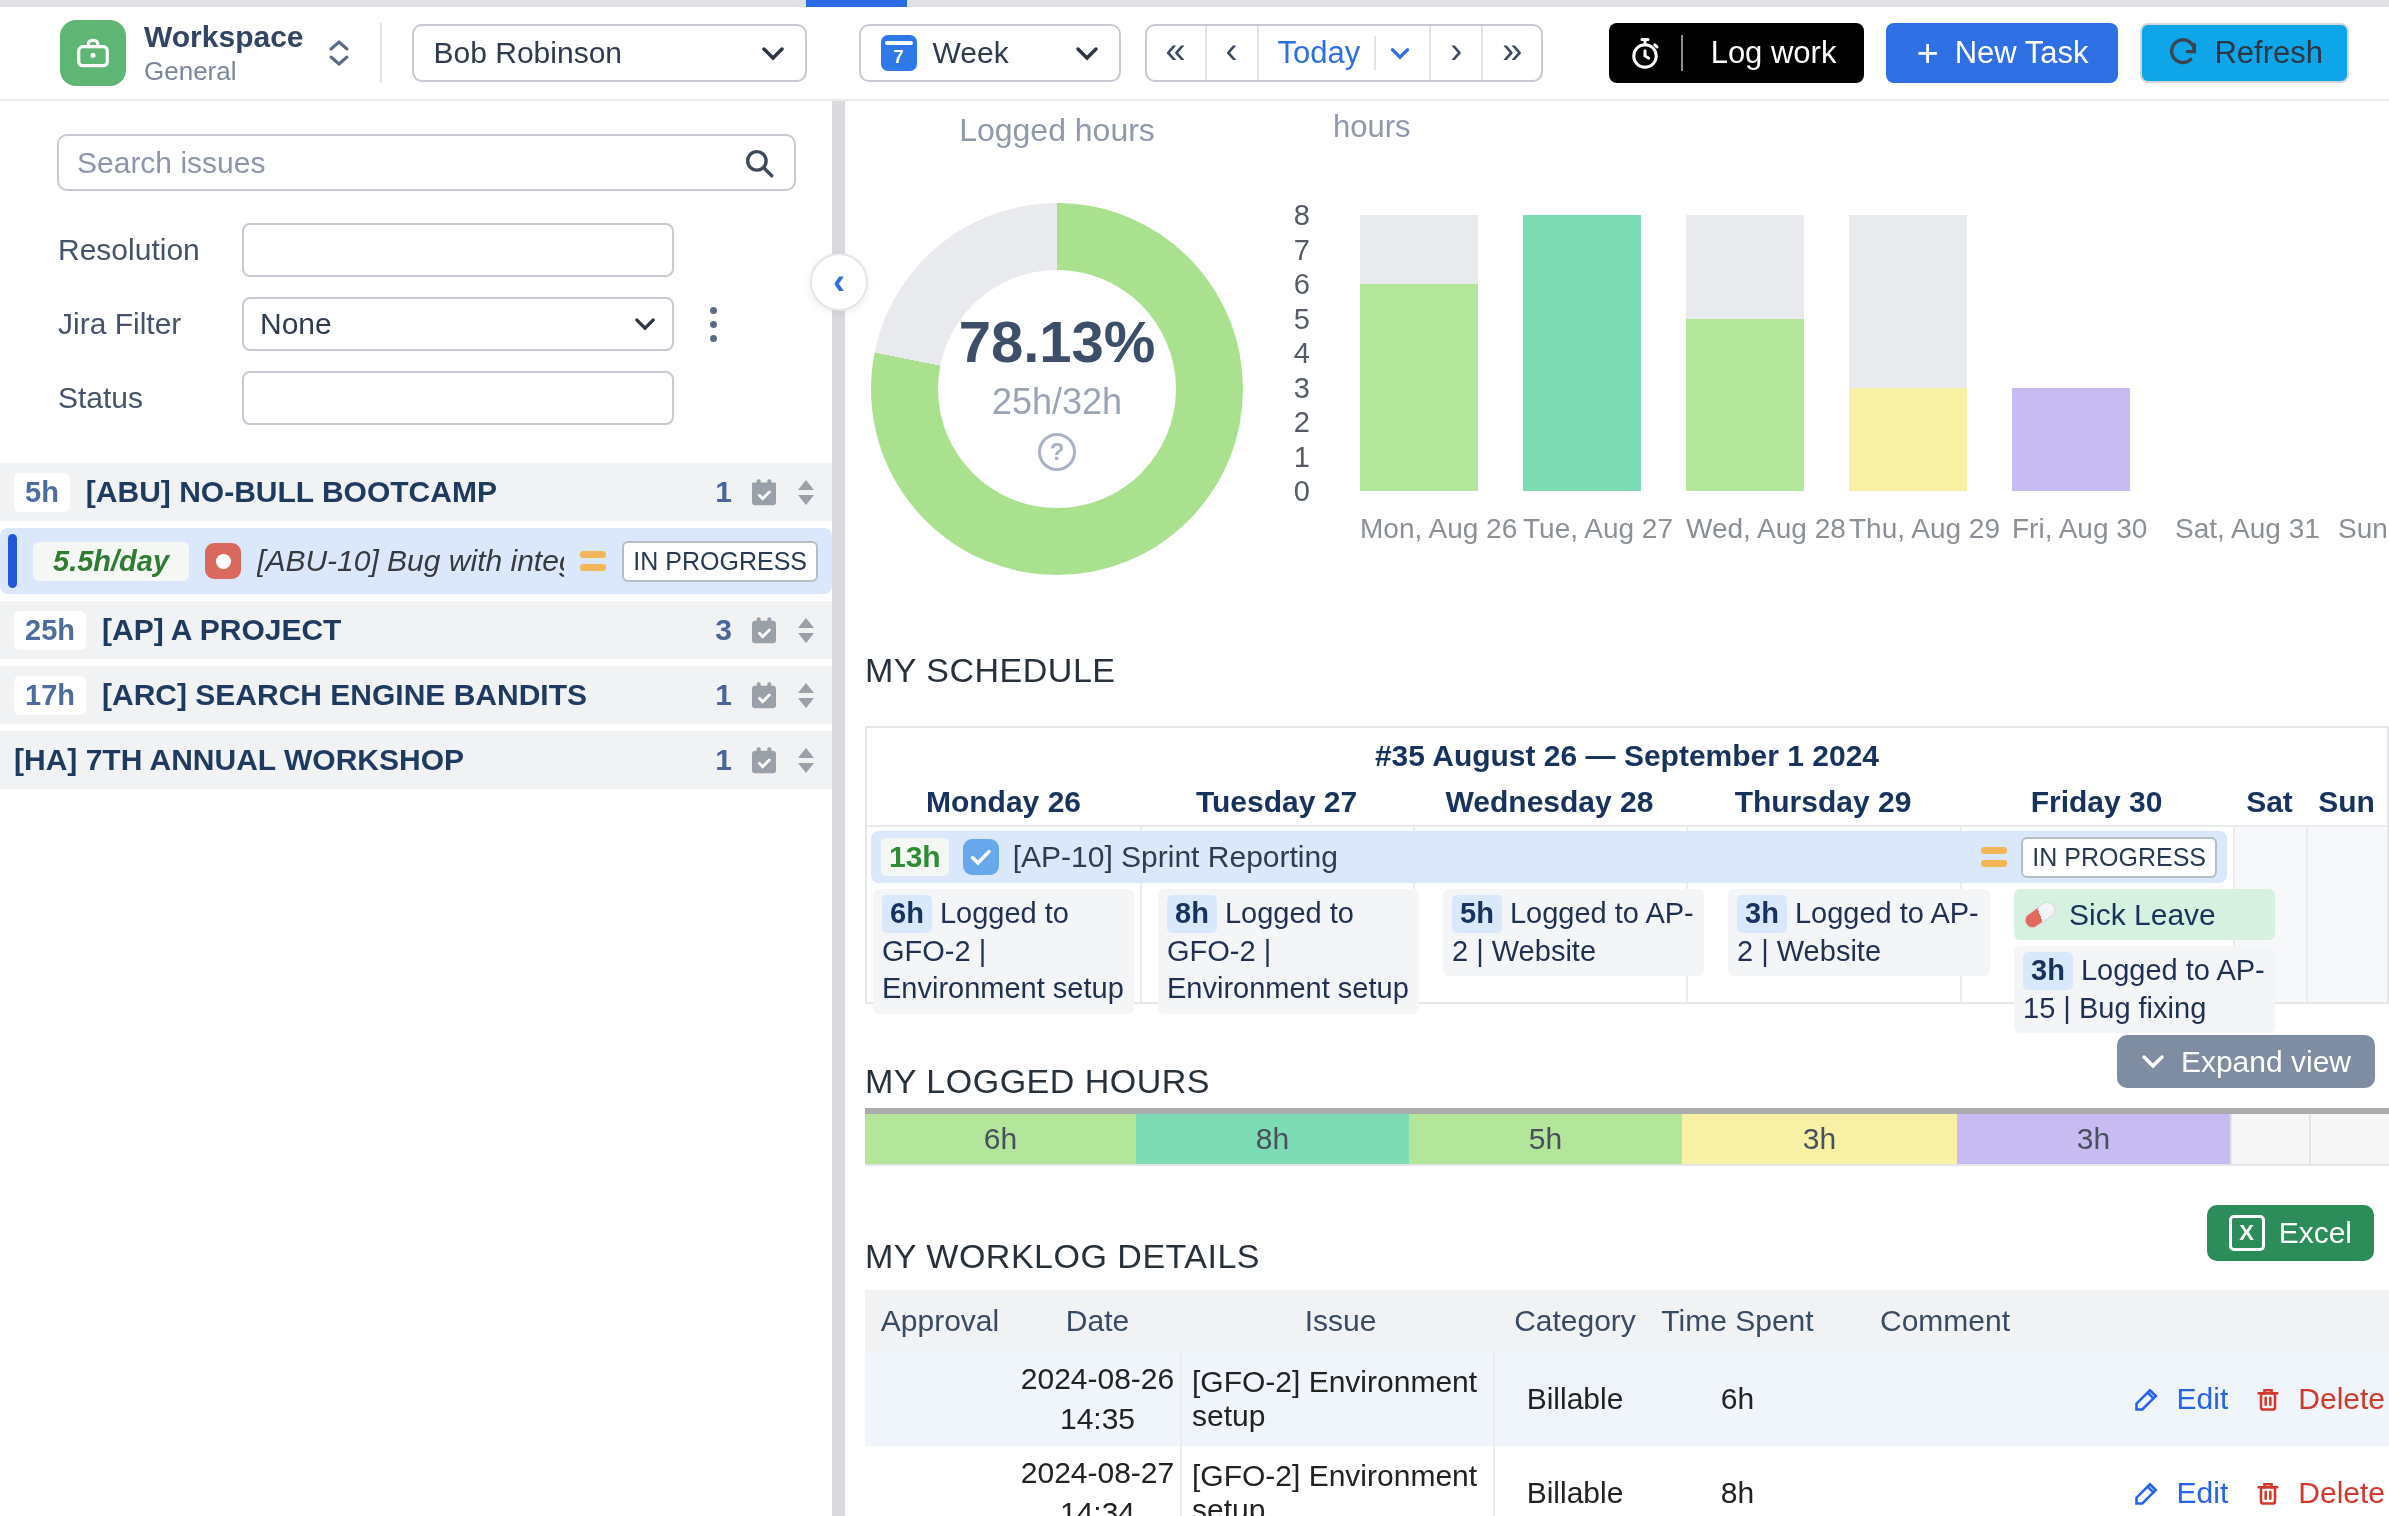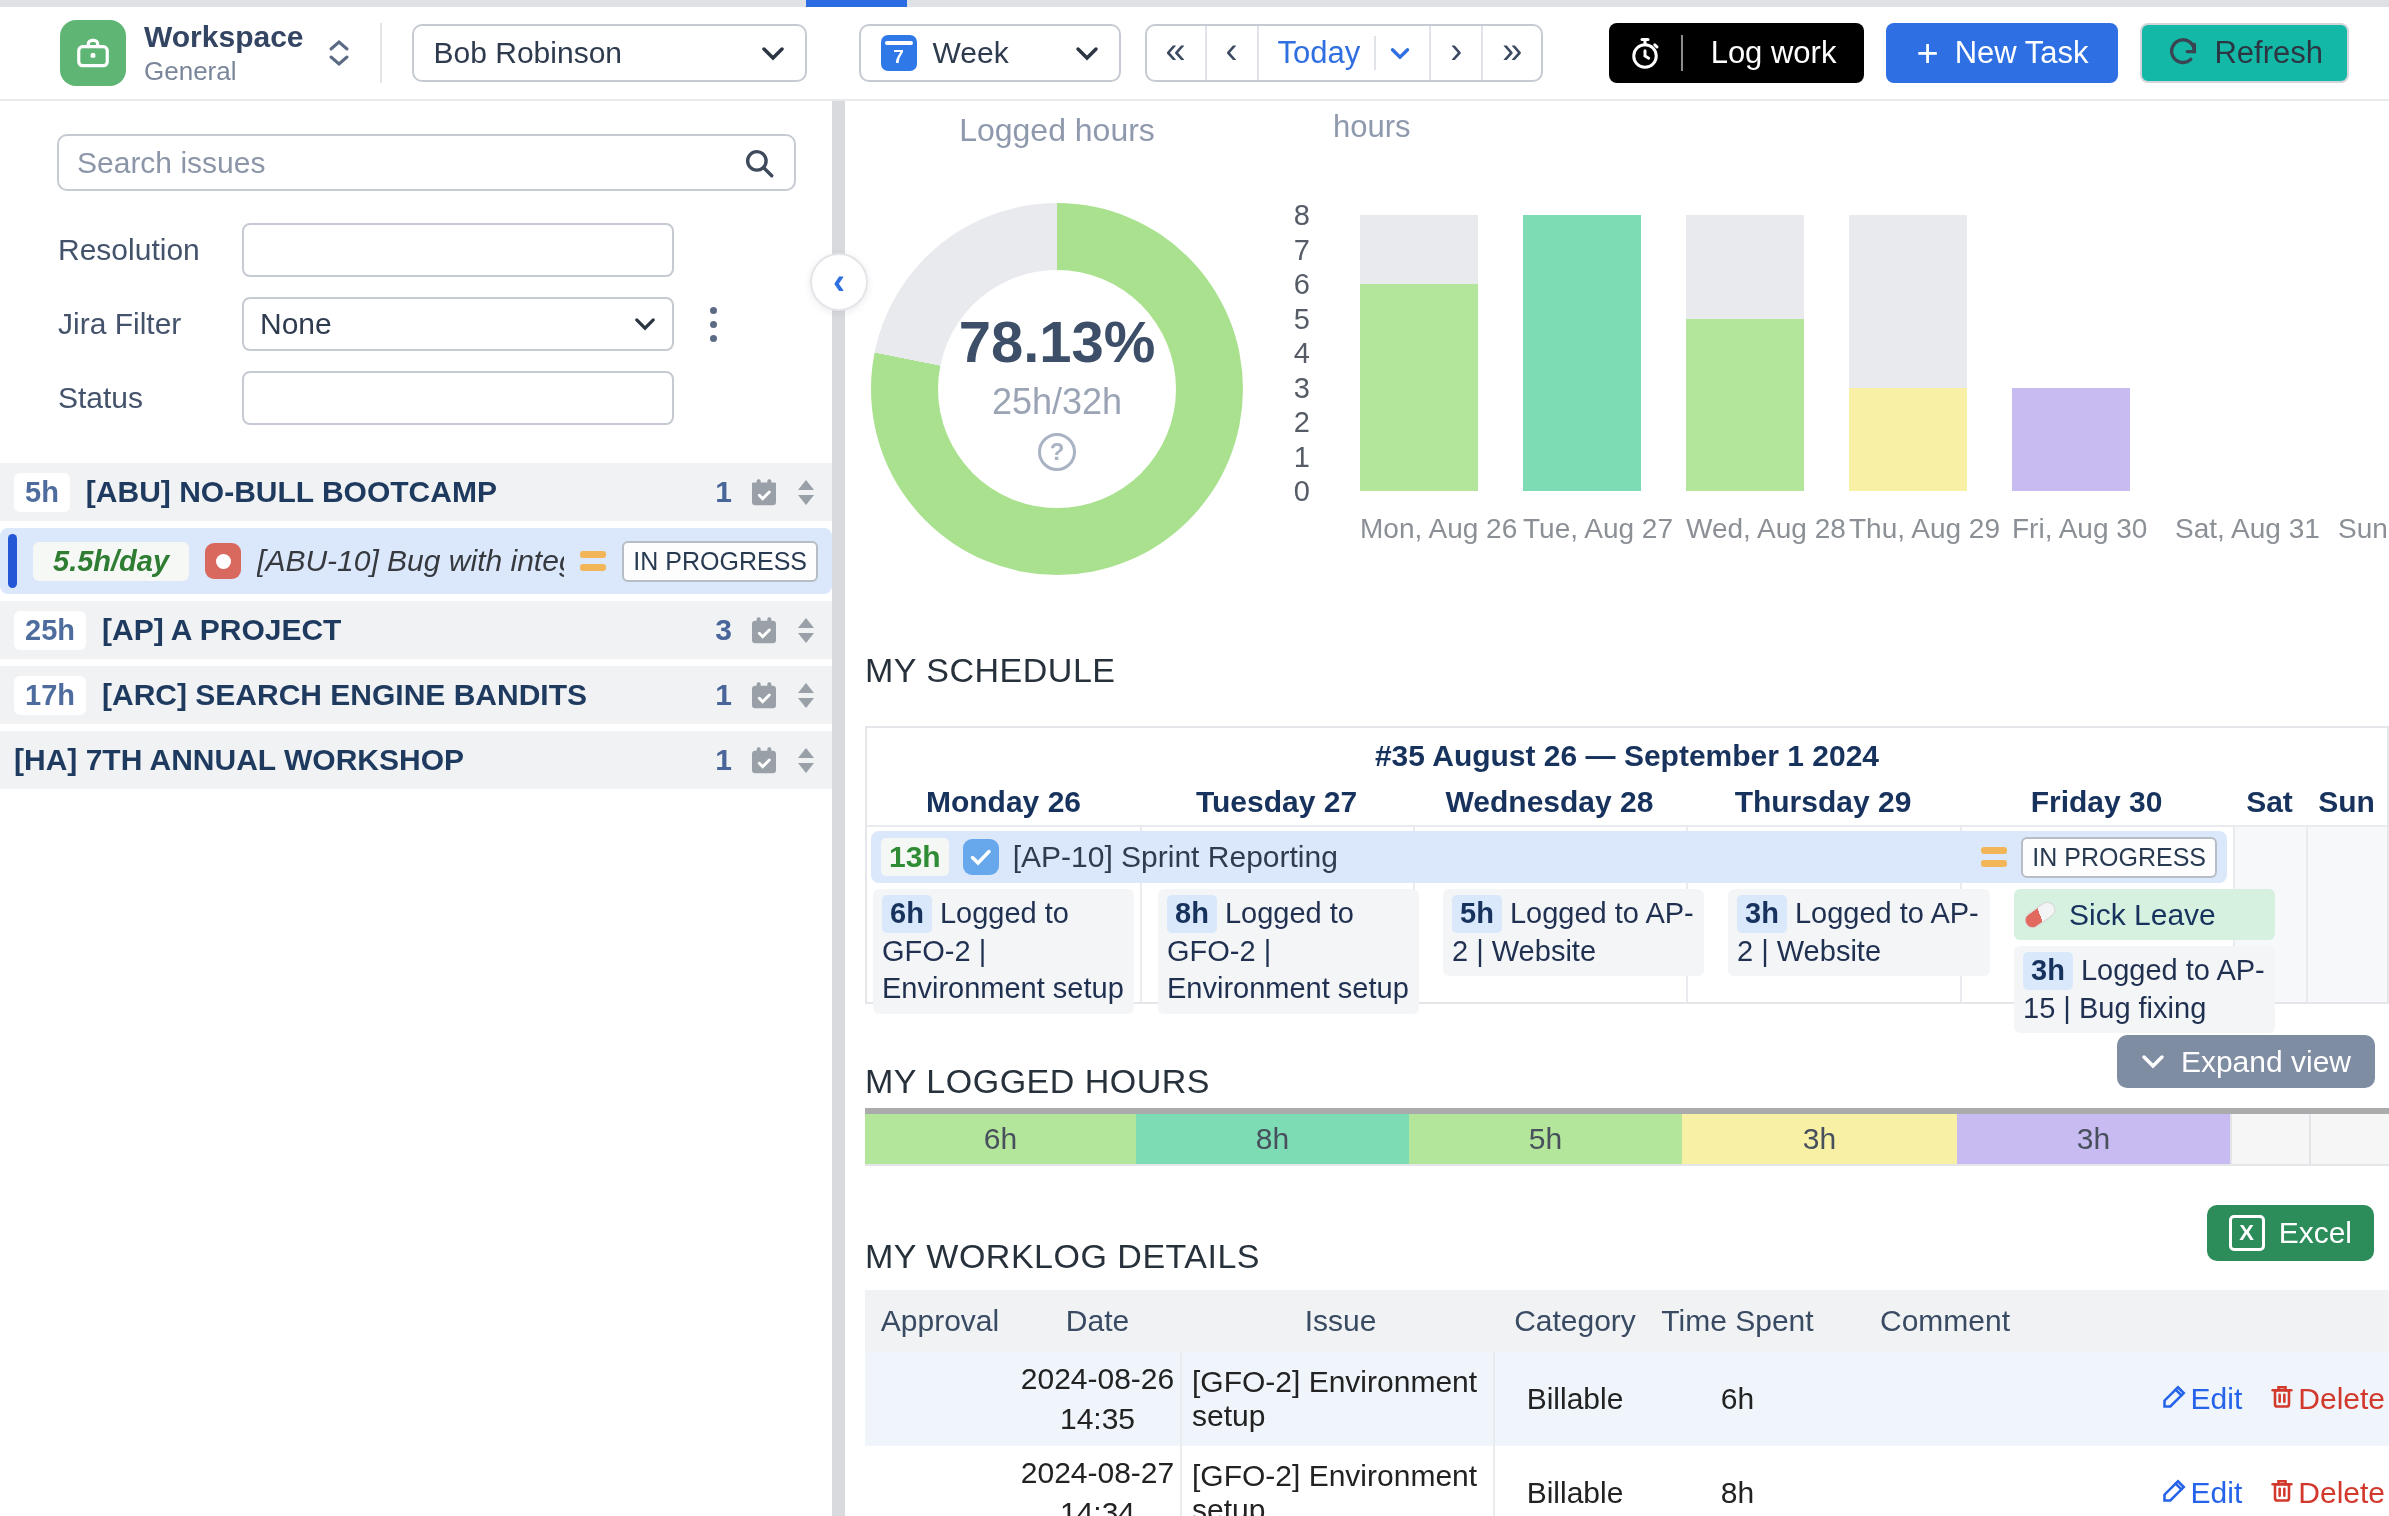--- a/index.html
+++ b/index.html
@@ -42,7 +42,7 @@
   .btn-green .lbl-cell { padding:0 28px; border-left:2px solid rgba(255,255,255,.55); font-weight:500; }
   .btn-blue { background:#2e6fe3; color:#fff; padding:0 30px; gap:16px; font-weight:500; }
   .btn-blue .plus { font-size:38px; font-weight:400; }
-  .btn-white { background:#14b8a6; border:2px solid #d2d5da; color:#2c3643; padding:0 24px; gap:14px; font-weight:500; }
+  .btn-white { background:#0ea5e9; border:2px solid #d2d5da; color:#2c3643; padding:0 24px; gap:14px; font-weight:500; }
 
   
   .content { display:flex; height:1415px; position:relative; }

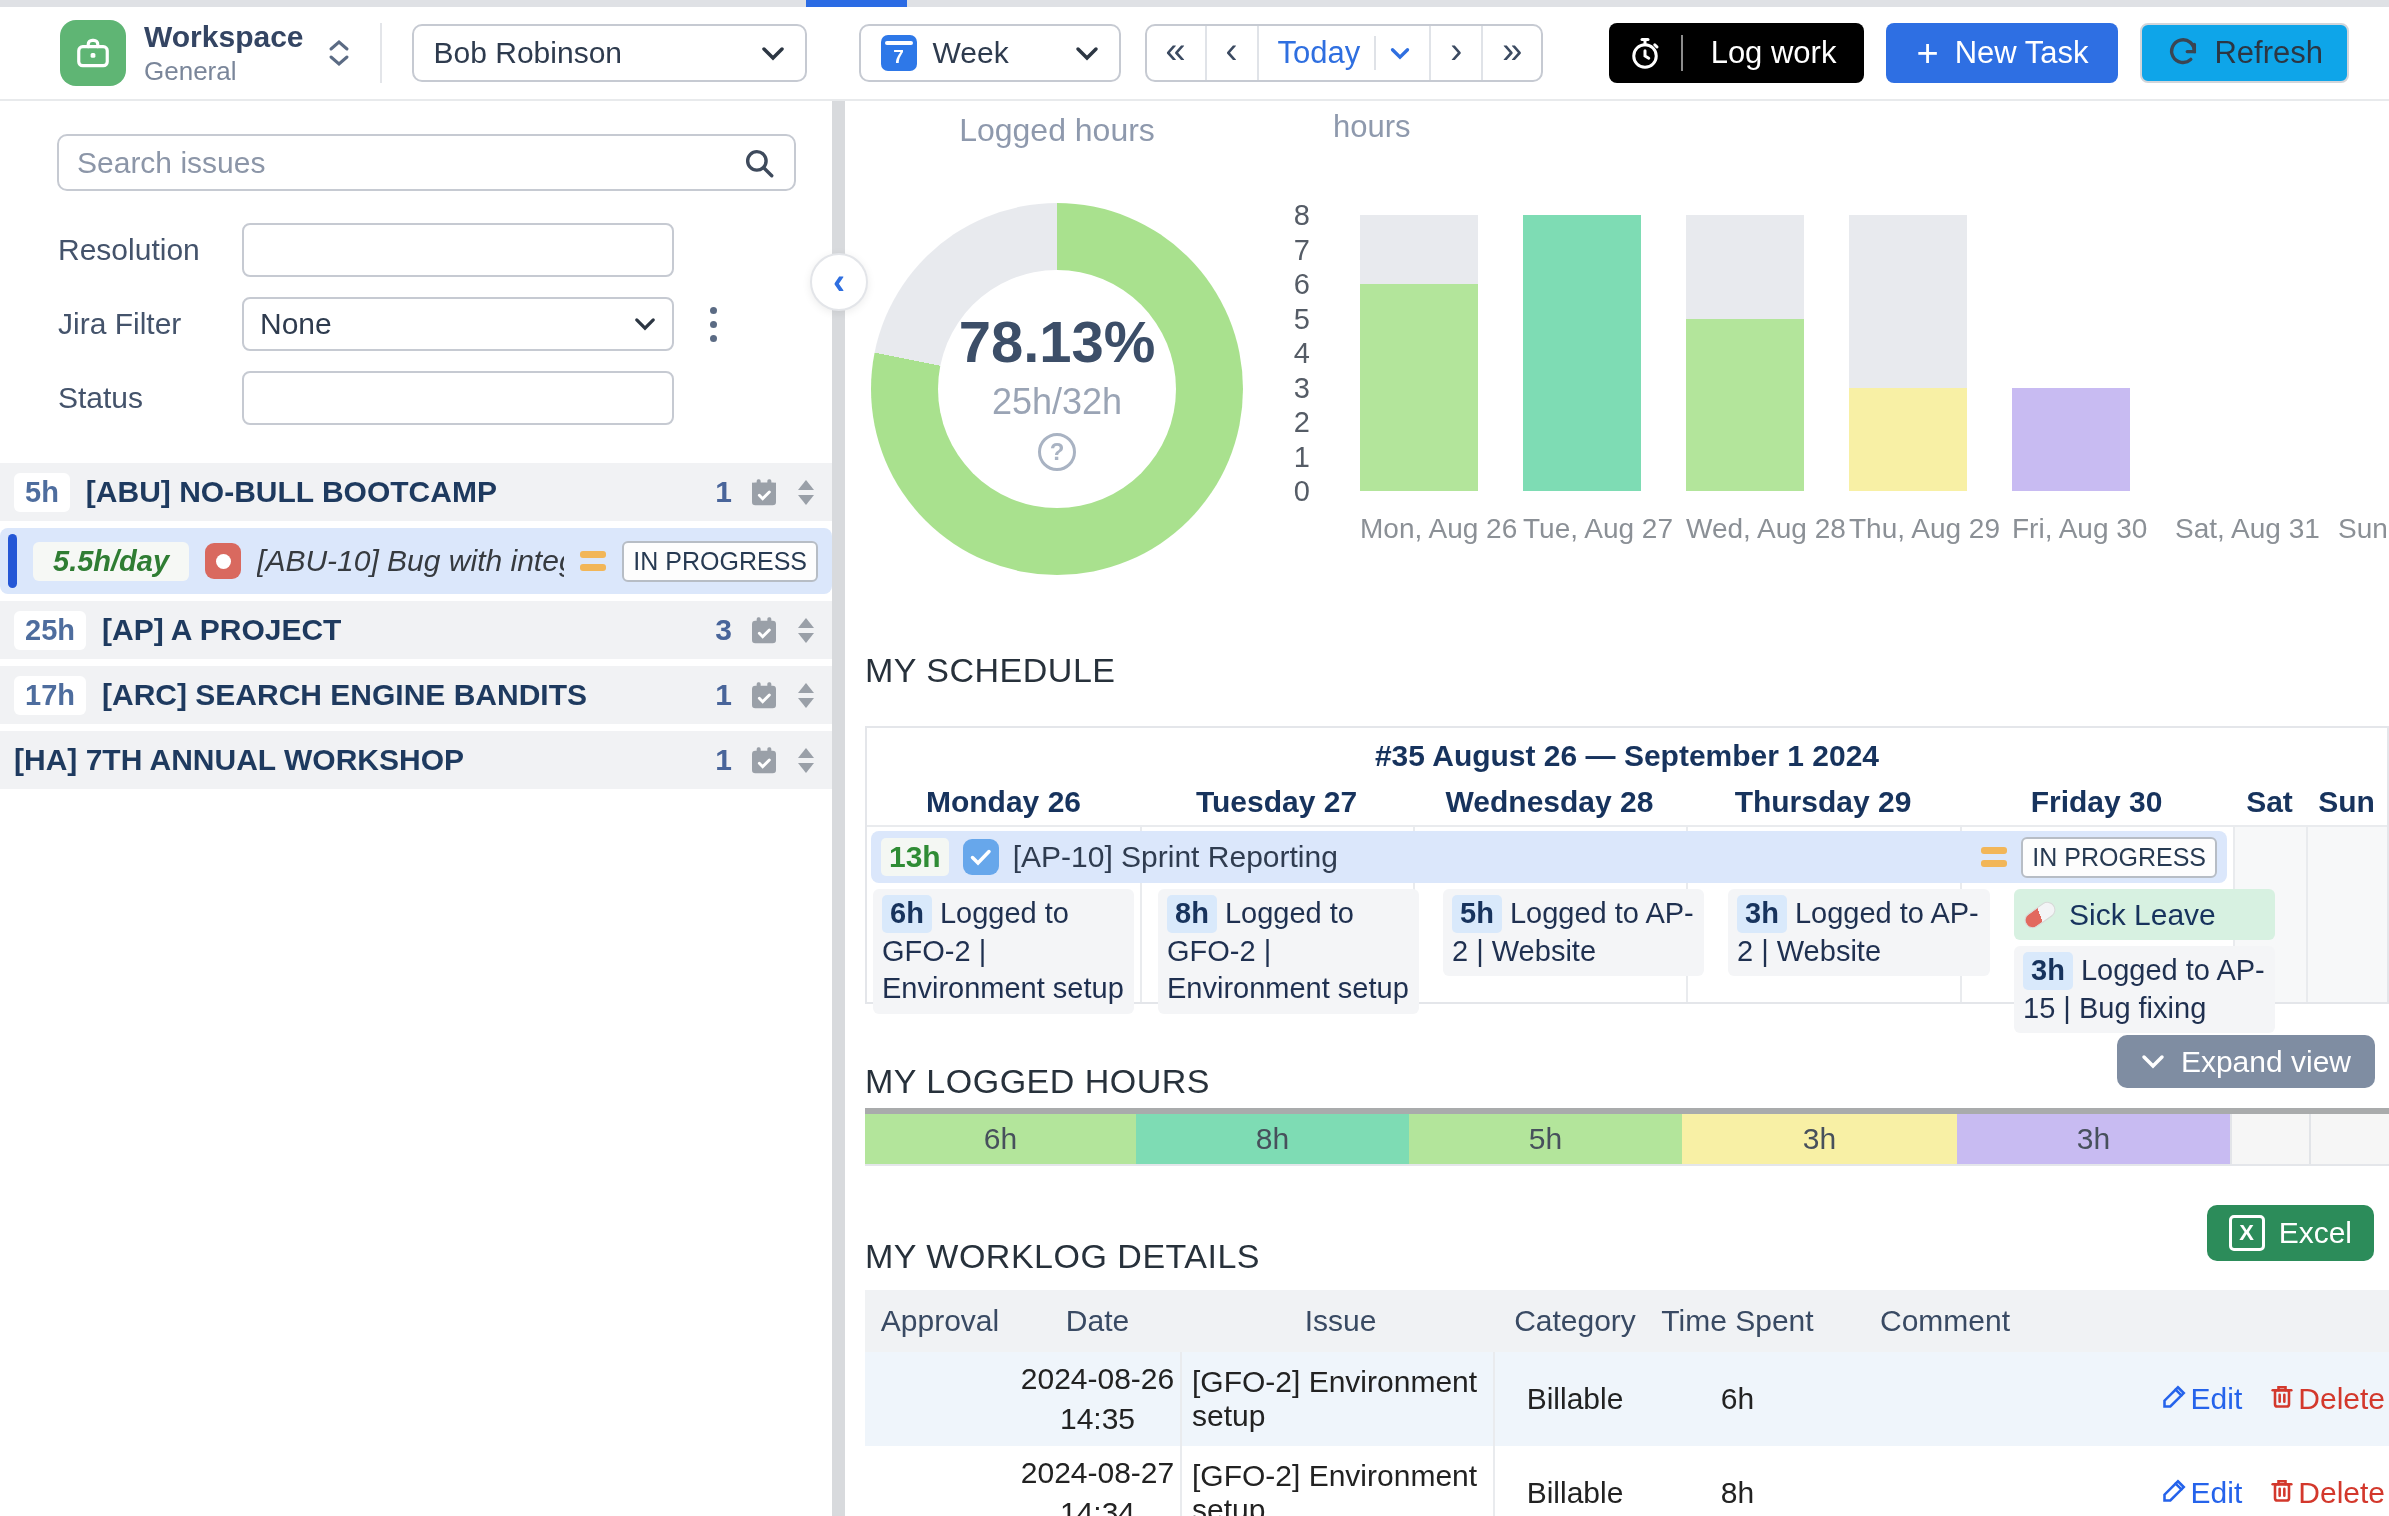--- a/index.html
+++ b/index.html
@@ -162,7 +162,7 @@
   .c-time { width:165px; text-align:center; flex:none; }
   .c-comment { flex:1; padding-left:60px; }
   .c-actions { width:245px; display:flex; align-items:center; justify-content:flex-end; gap:26px; padding-right:4px; flex:none; }
-  .act { display:flex; align-items:flex-start; gap:2px; cursor:pointer; font-size:30px; }
+  .act { display:flex; align-items:center; gap:16px; cursor:pointer; font-size:30px; }
   .act-edit { color:#2563eb; }
   .act-del { color:#d3382c; }
   .datecell { line-height:1.35; }

